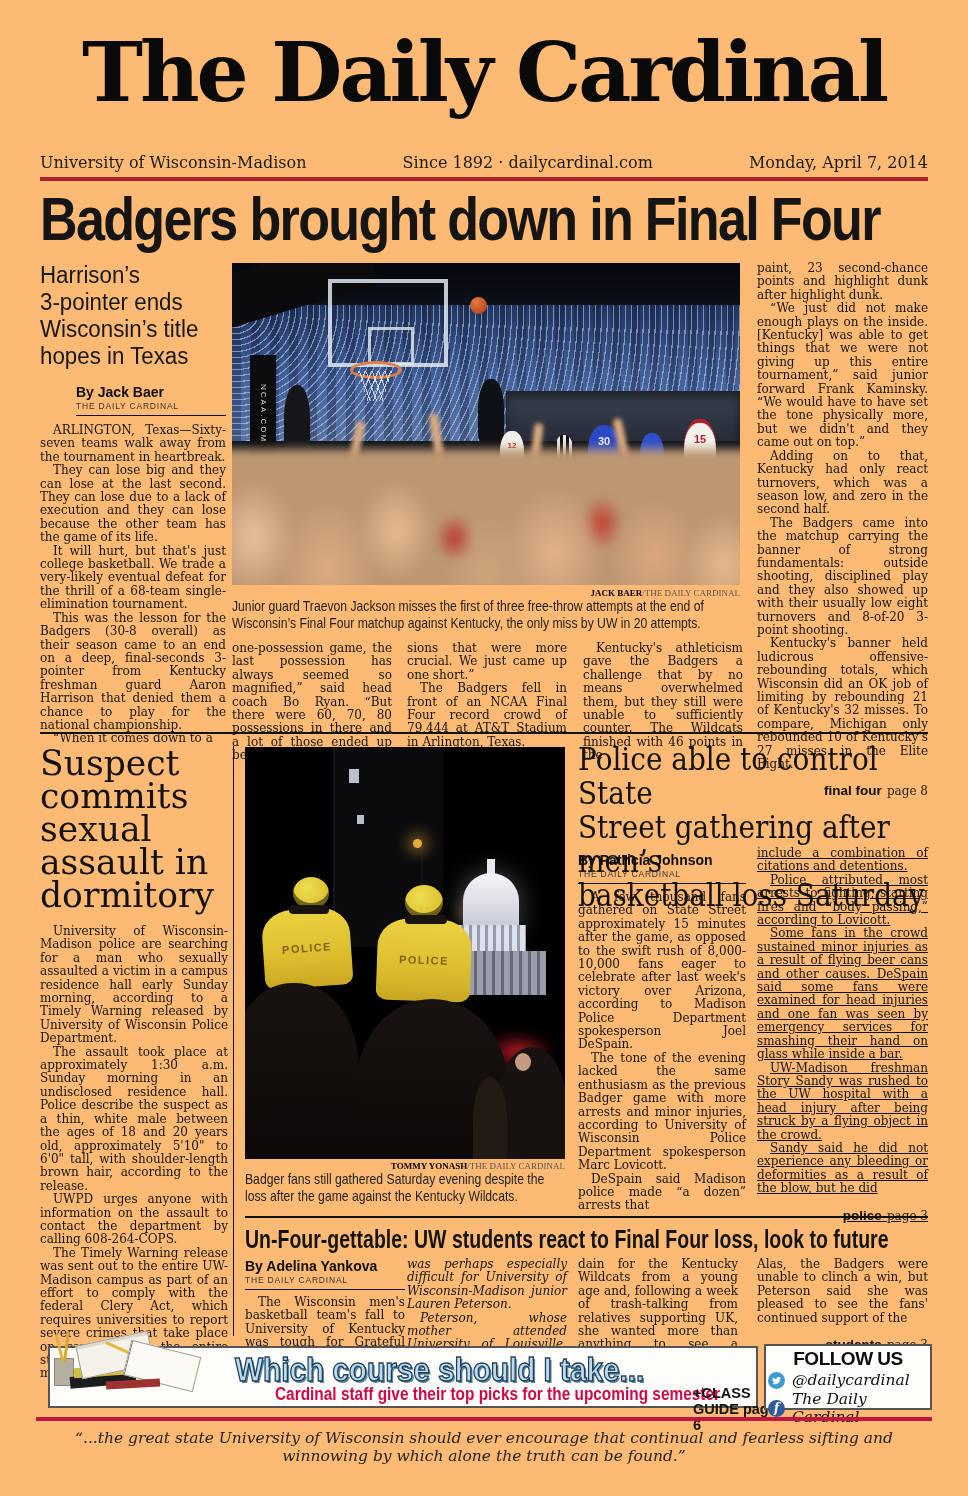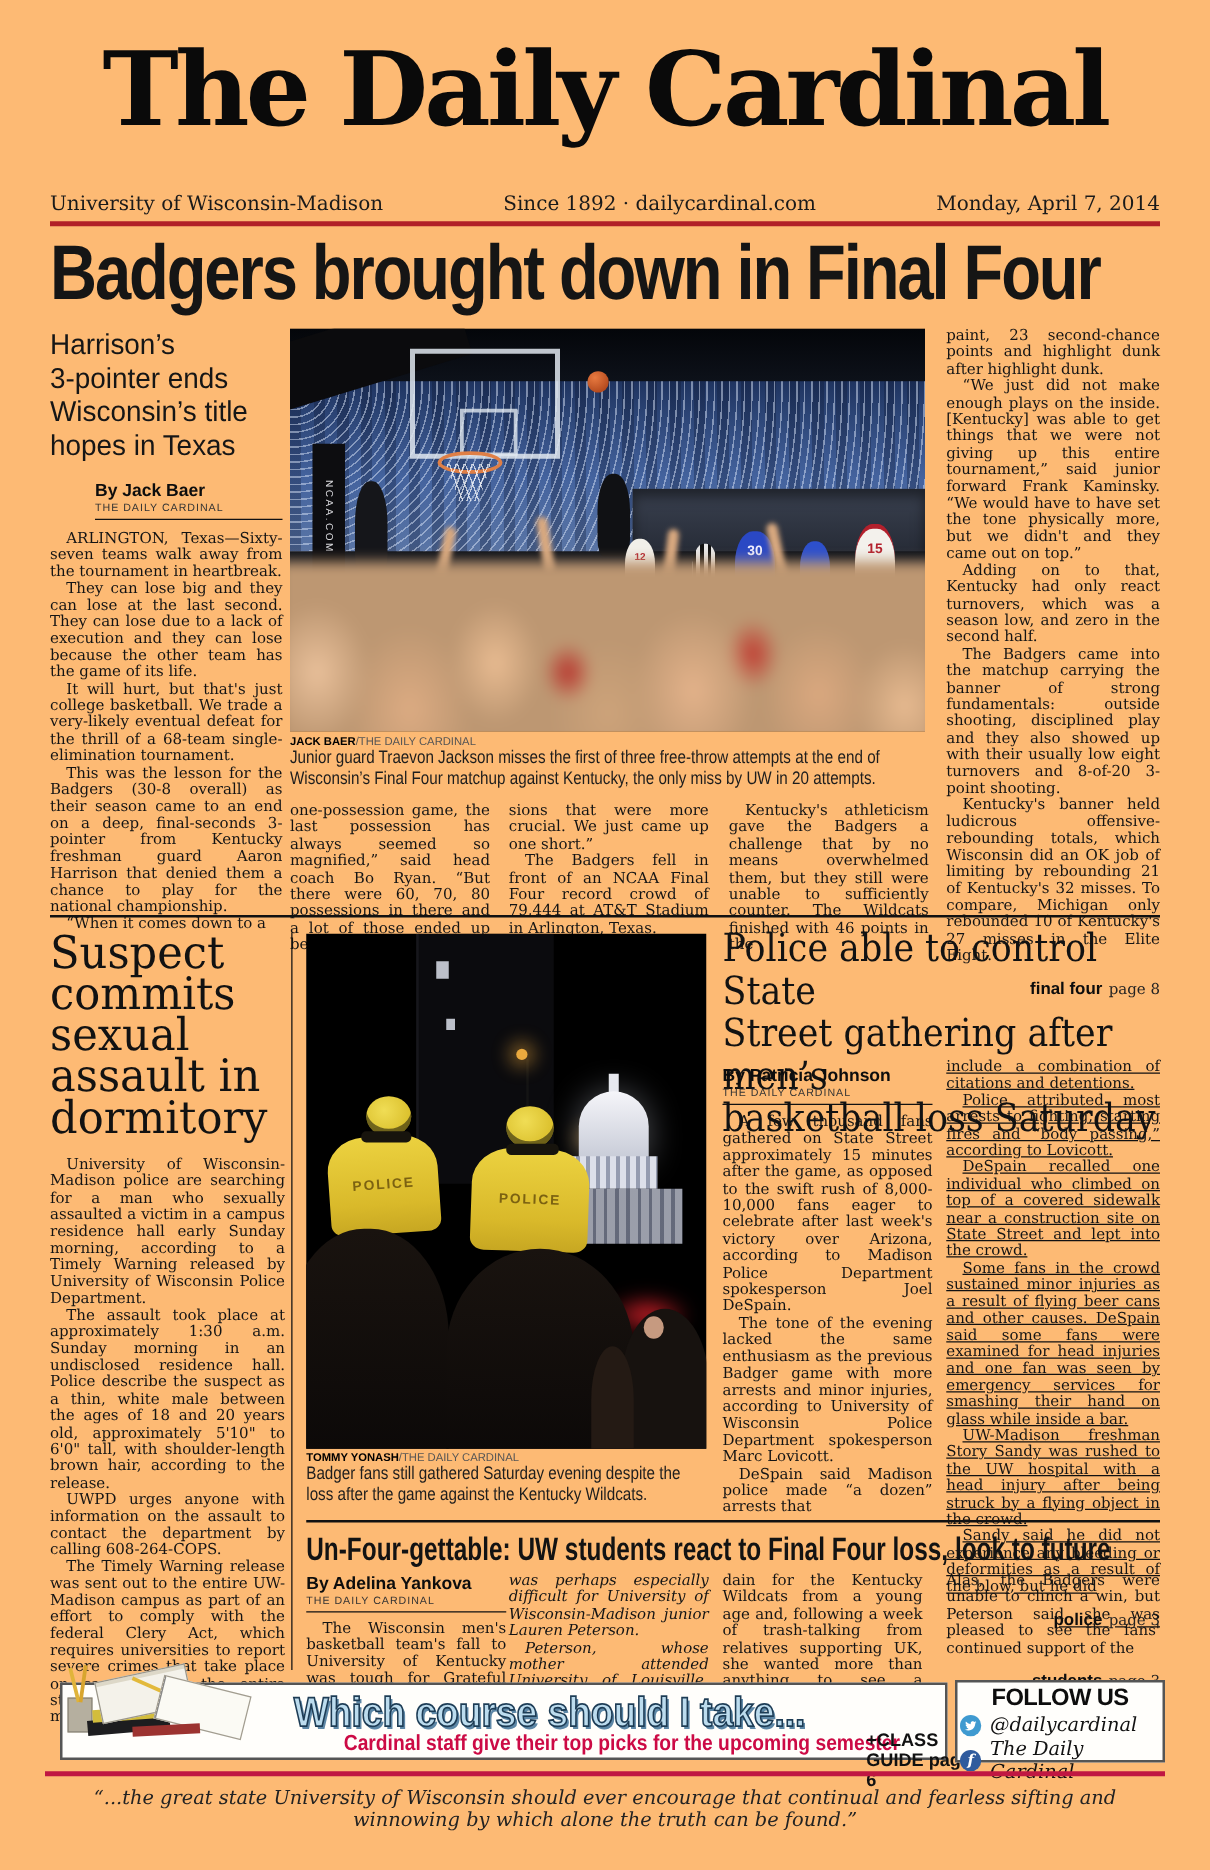--- a/index.html
+++ b/index.html
@@ -29,7 +29,7 @@
   .jump{text-align:right;margin-top:9px;}
   .jump b{font-family:"Liberation Sans",sans-serif;font-weight:700;font-size:13.5px;color:#0d0d0d;}
   .jump span{font-size:12px;color:#222;}
-  .credit{font-family:Liberation Sans, sans-serif;font-size:9px;text-align:left;color:#555;}
+  .credit{font-family:Liberation Serif, serif;font-size:9px;text-align:right;color:#555;}
   .credit b{color:#000;}
   .caption{font-family:"Liberation Sans",sans-serif;font-size:14.5px;line-height:17px;color:#1d1d1d;
            white-space:pre-line;transform:scaleX(.84);transform-origin:left top;}

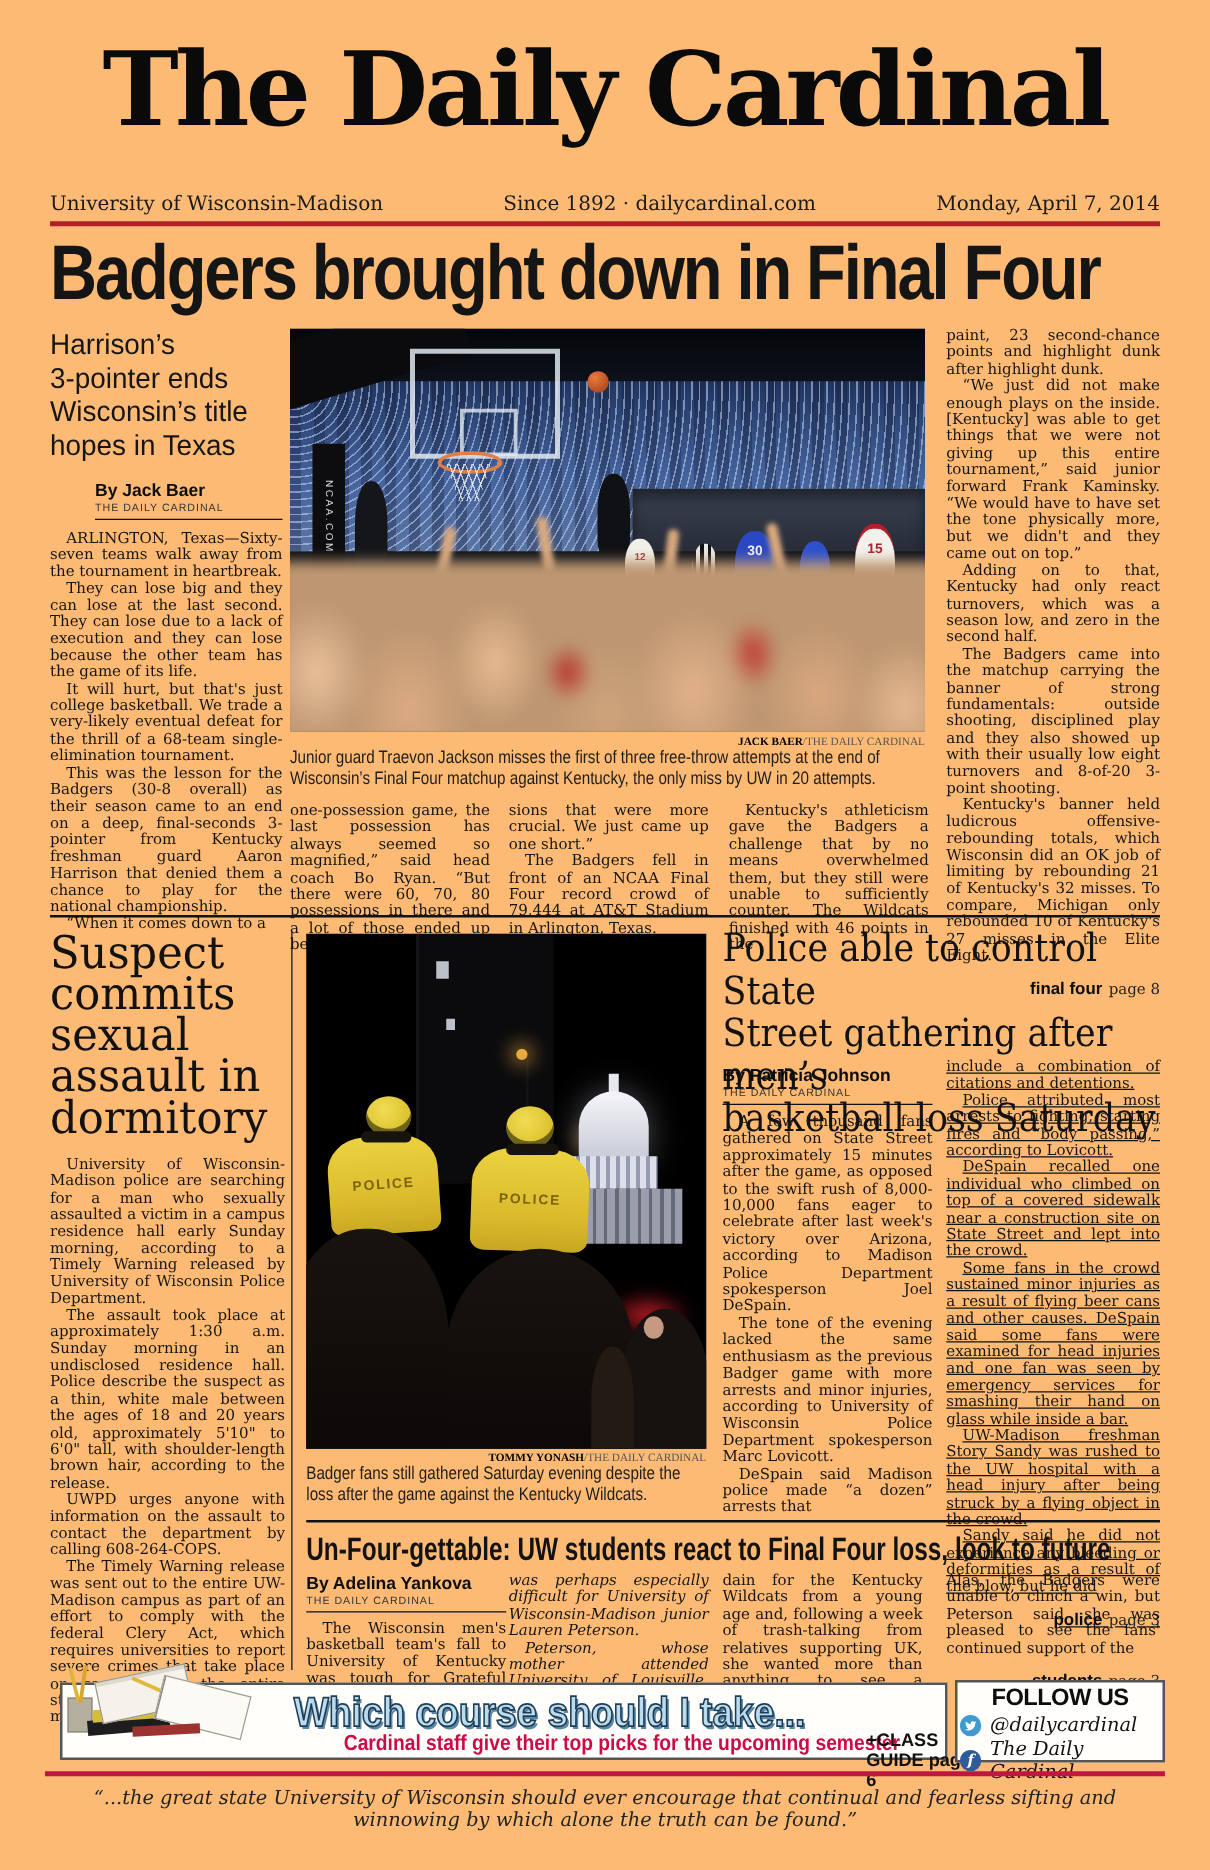--- a/index.html
+++ b/index.html
@@ -284,7 +284,6 @@
     <div class="body cont">
         <p>include a combination of citations and detentions.</p>
         <p>Police attributed most arrests to fighting, starting fires and “body passing,” according to Lovicott.</p>
-        <p>DeSpain recalled one individual who climbed on top of a covered sidewalk near a construction site on State Street and lept into the crowd.</p>
         <p>Some fans in the crowd sustained minor injuries as a result of flying beer cans and other causes. DeSpain said some fans were examined for head injuries and one fan was seen by emergency services for smashing their hand on glass while inside a bar.</p>
         <p>UW-Madison freshman Story Sandy was rushed to the UW hospital with a head injury after being struck by a flying object in the crowd.</p>
         <p>Sandy said he did not experience any bleeding or deformities as a result of the blow, but he did</p>

